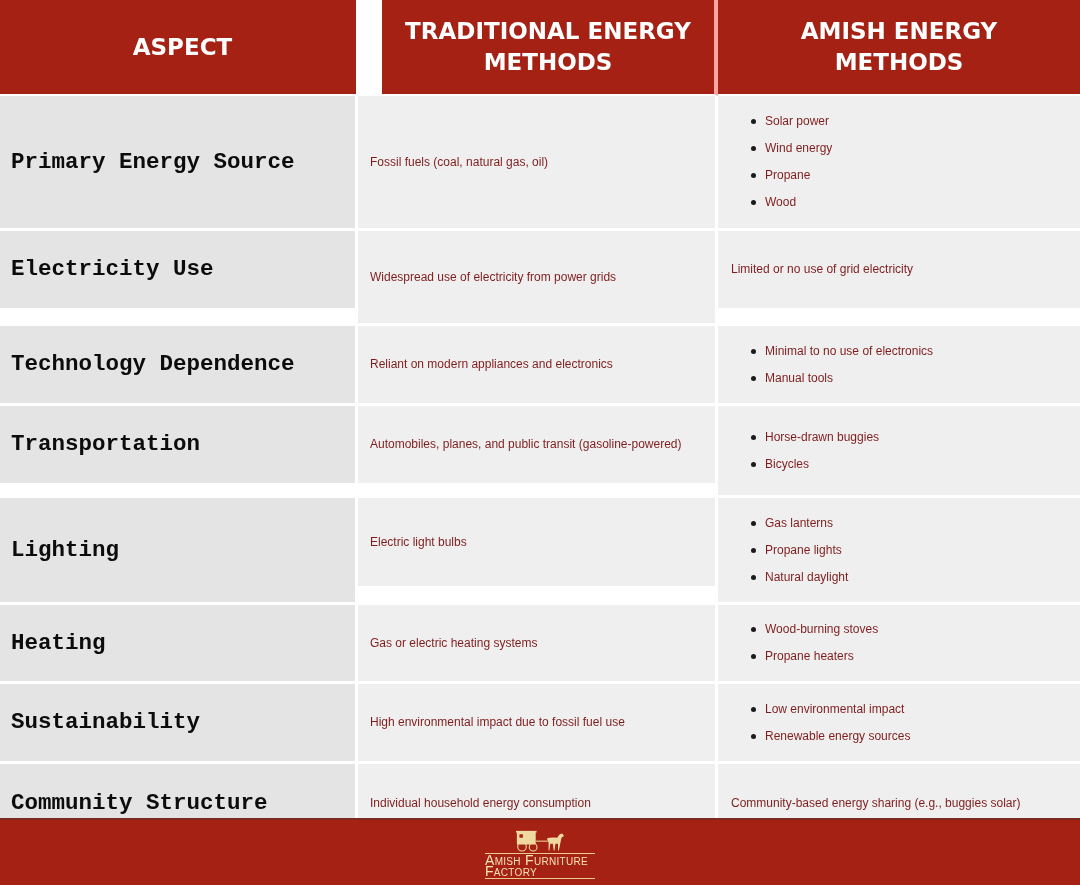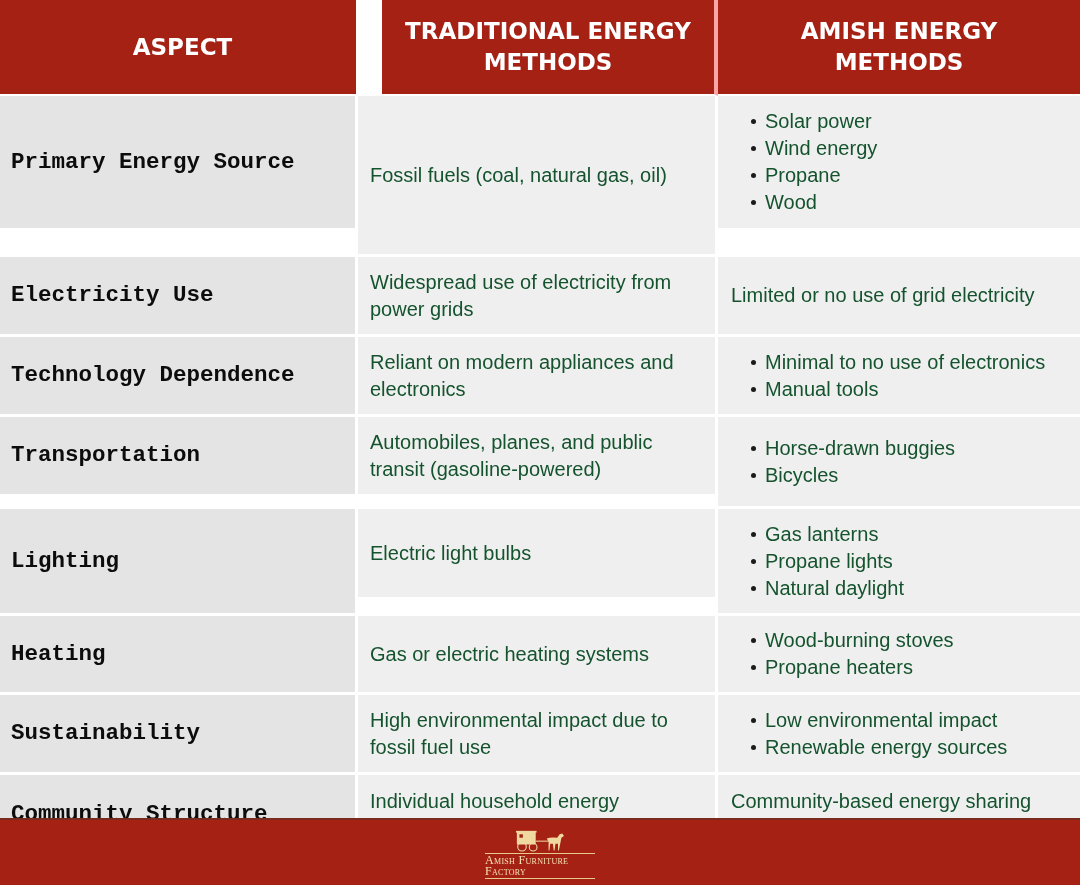--- a/index.html
+++ b/index.html
@@ -33,9 +33,9 @@
     .cell {
       border-bottom: 3px solid #ffffff;
       display: flex; align-items: center;
-      font-size: 20px;
+      font-size: 12px;
       line-height: 27px;
-      color: #14532d;
+      color: #7f1d1d;
     }
     .cell.aspect {
       background: #e4e4e4;

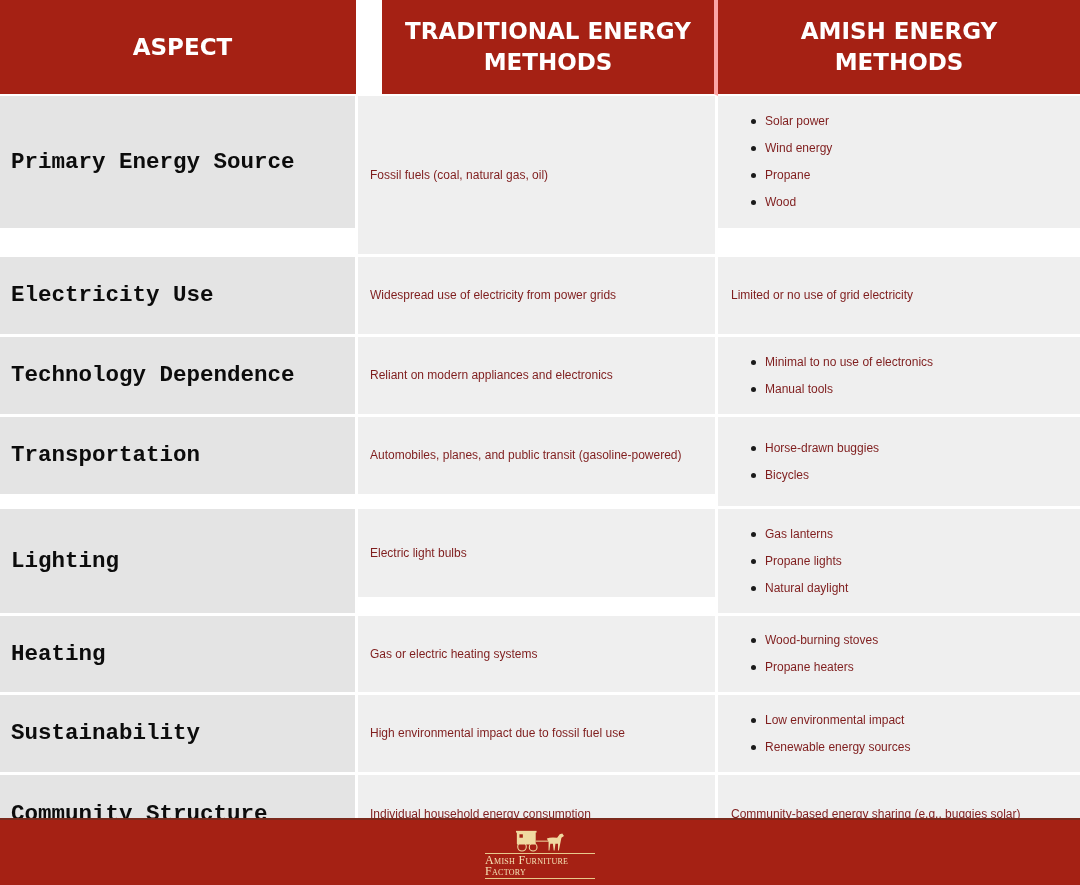--- a/index.html
+++ b/index.html
@@ -96,7 +96,7 @@
 
   <div class="row">
     <div class="cell aspect" style="height:135px">Primary Energy Source</div>
-    <div class="cell trad" style="height:161px">
+    <div class="cell trad" style="height:135px">
         <span>Fossil fuels (coal, natural gas, oil)</span>
       </div>
     <div class="cell amish" style="height:135px">

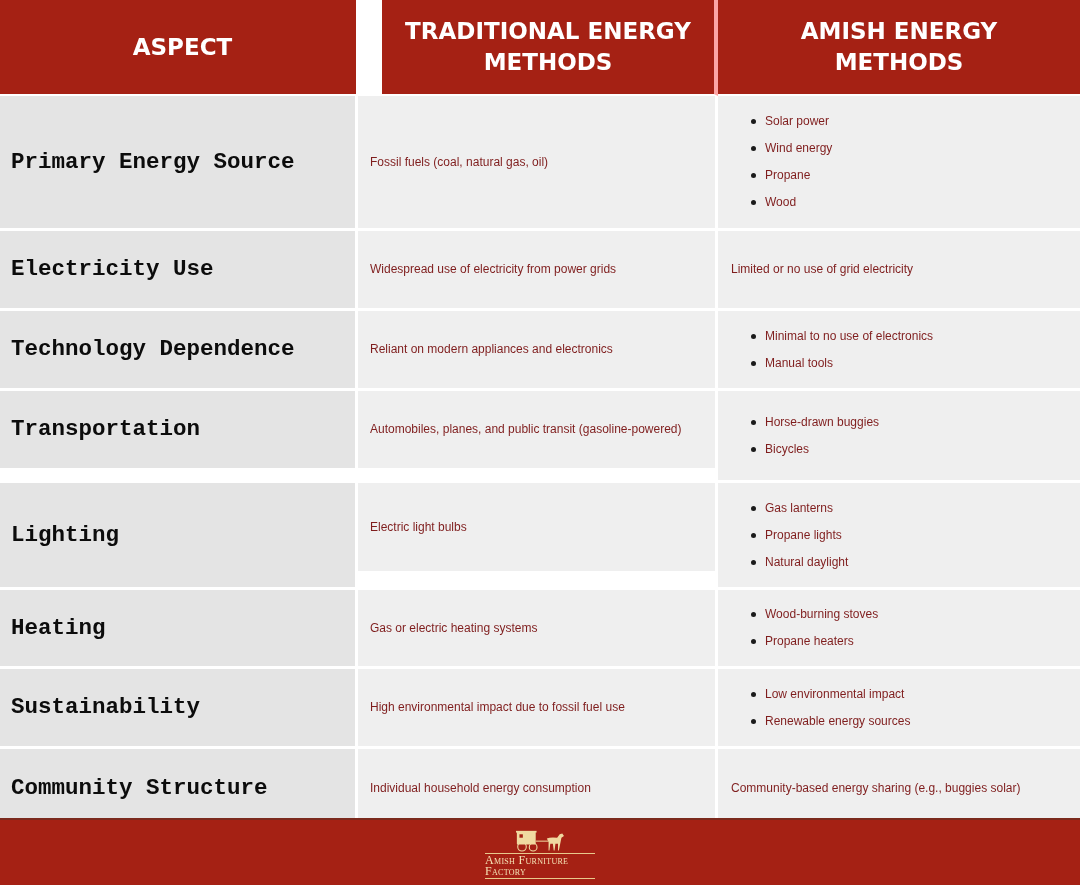--- a/index.html
+++ b/index.html
@@ -111,7 +111,7 @@
 
   <div class="row">
     <div class="cell aspect" style="height:80px">Electricity Use</div>
-    <div class="cell trad" style="height:80px">
+    <div class="cell trad" style="height:95px">
         <span>Widespread use of electricity from power grids</span>
       </div>
     <div class="cell amish" style="height:80px">

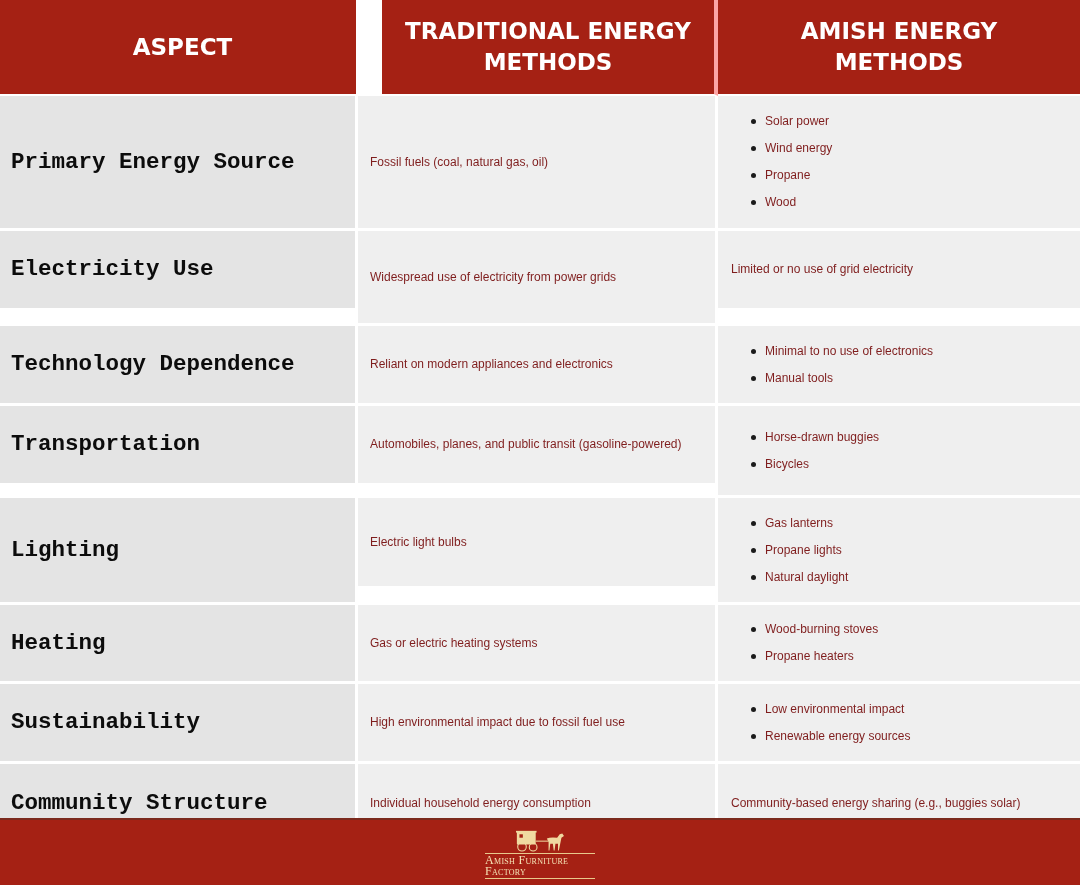--- a/index.html
+++ b/index.html
@@ -76,8 +76,8 @@
     .logo svg { display: block; }
     .logo-rule { width: 110px; height: 1px; background: #e8c98c; margin: 1px 0; }
     .logo-text {
-      font-family: Liberation Serif, serif;
-      font-size: 12px;
+      font-family: Liberation Sans, sans-serif;
+      font-size: 14px;
       letter-spacing: 0.3px;
       color: #f5e3b5;
       line-height: 11px;

